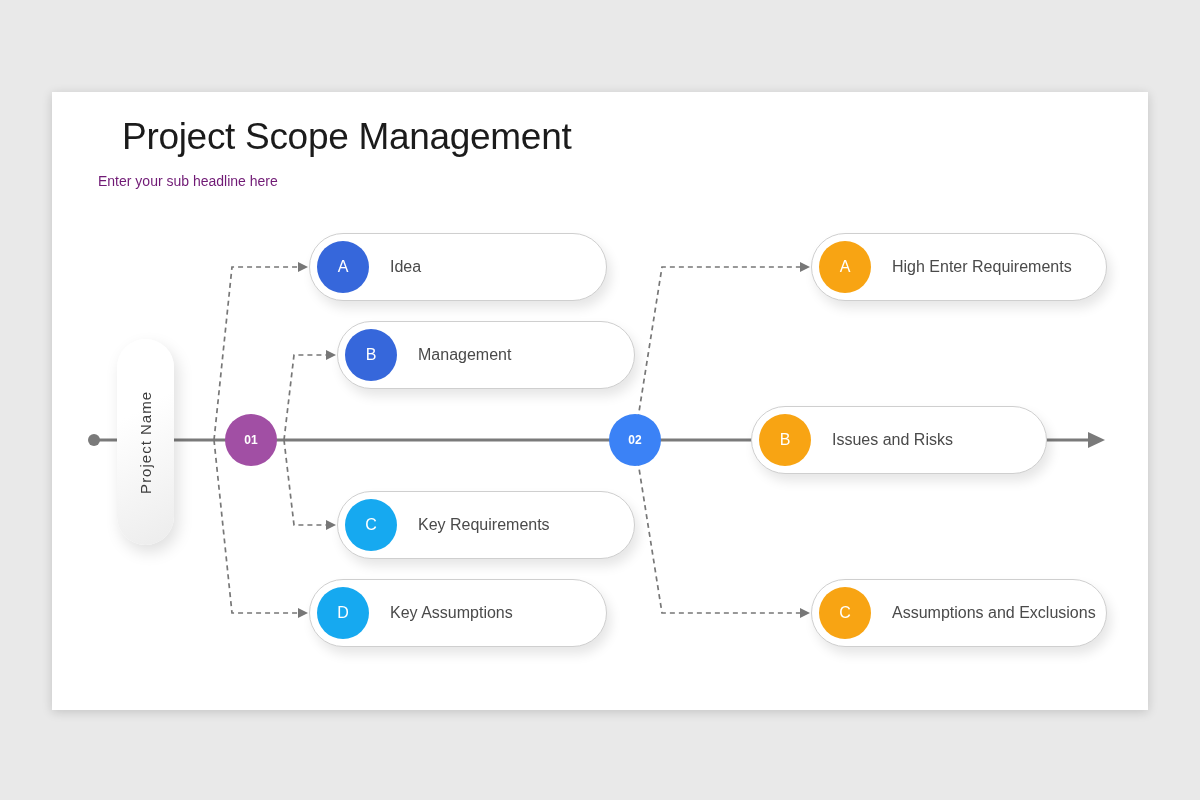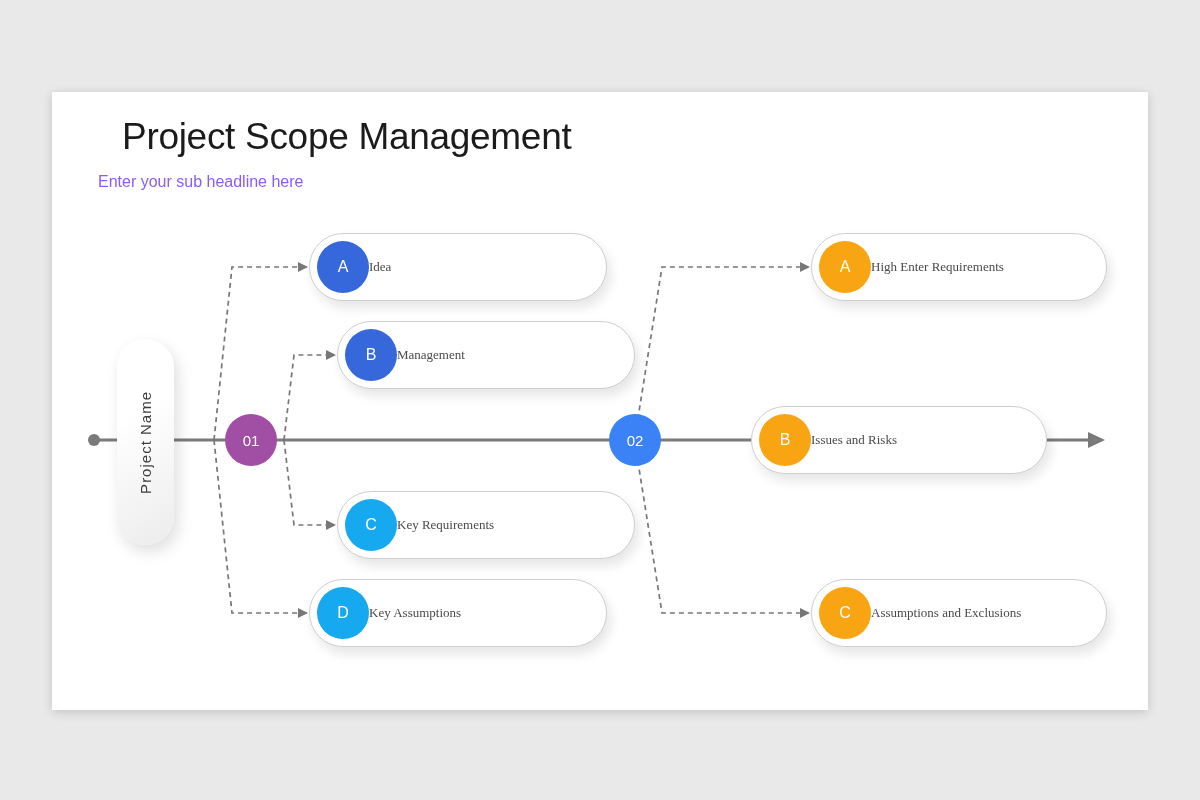--- a/index.html
+++ b/index.html
@@ -20,7 +20,7 @@
   }
   .subtitle{
     position:absolute;left:46px;top:81px;
-    font-size:16px;color:#8b5cf6;
+    font-size:14px;color:#701a75;
   }
   svg.layer{position:absolute;left:0;top:0;}
   .dashed{fill:none;stroke:var(--connector,#777777);stroke-width:1.7;stroke-dasharray:5 4;}

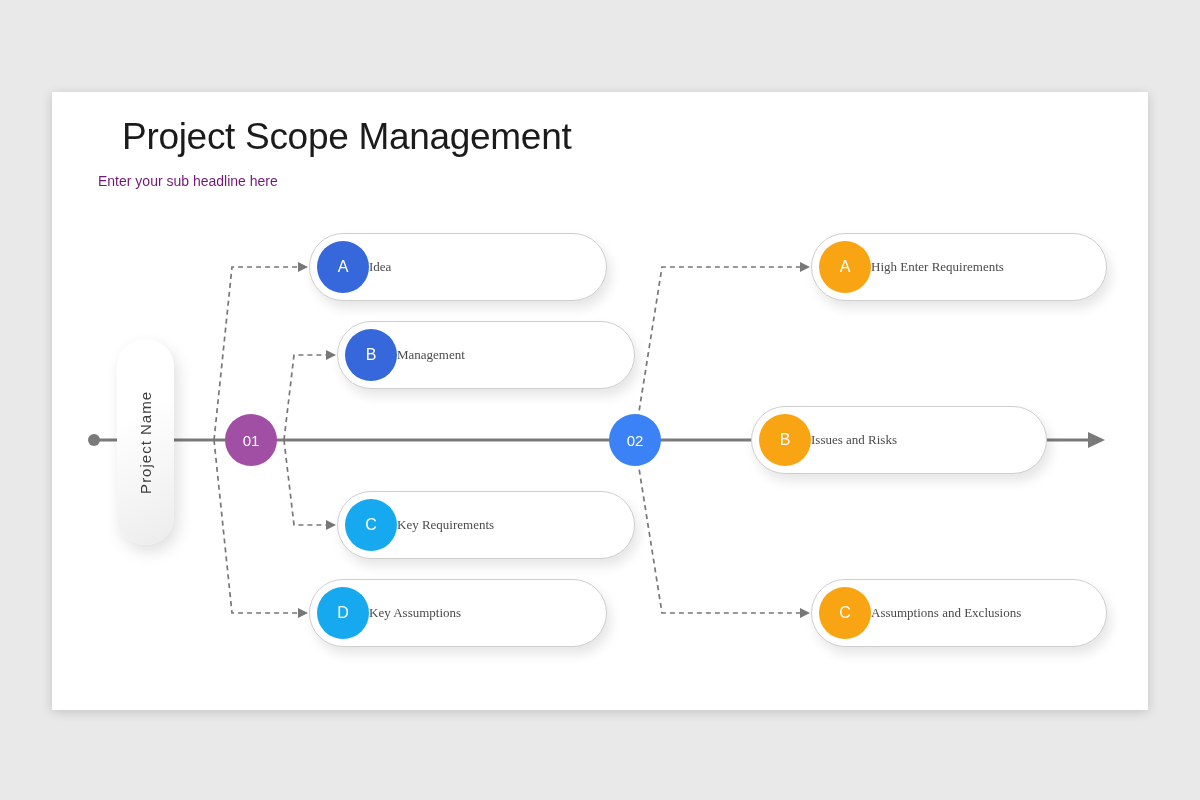--- a/index.html
+++ b/index.html
@@ -36,7 +36,7 @@
     display:flex;align-items:center;justify-content:center;
     color:#ffffff;font-size:16px;
   }
-  .pill-label{font-size:13px;color:#4a4a4a;white-space:nowrap;font-family:Liberation Serif, serif;}
+  .pill-label{margin-left:21px;font-size:16px;color:#4a4a4a;white-space:nowrap;}
   .node{
     position:absolute;width:52px;height:52px;border-radius:50%;
     display:flex;align-items:center;justify-content:center;

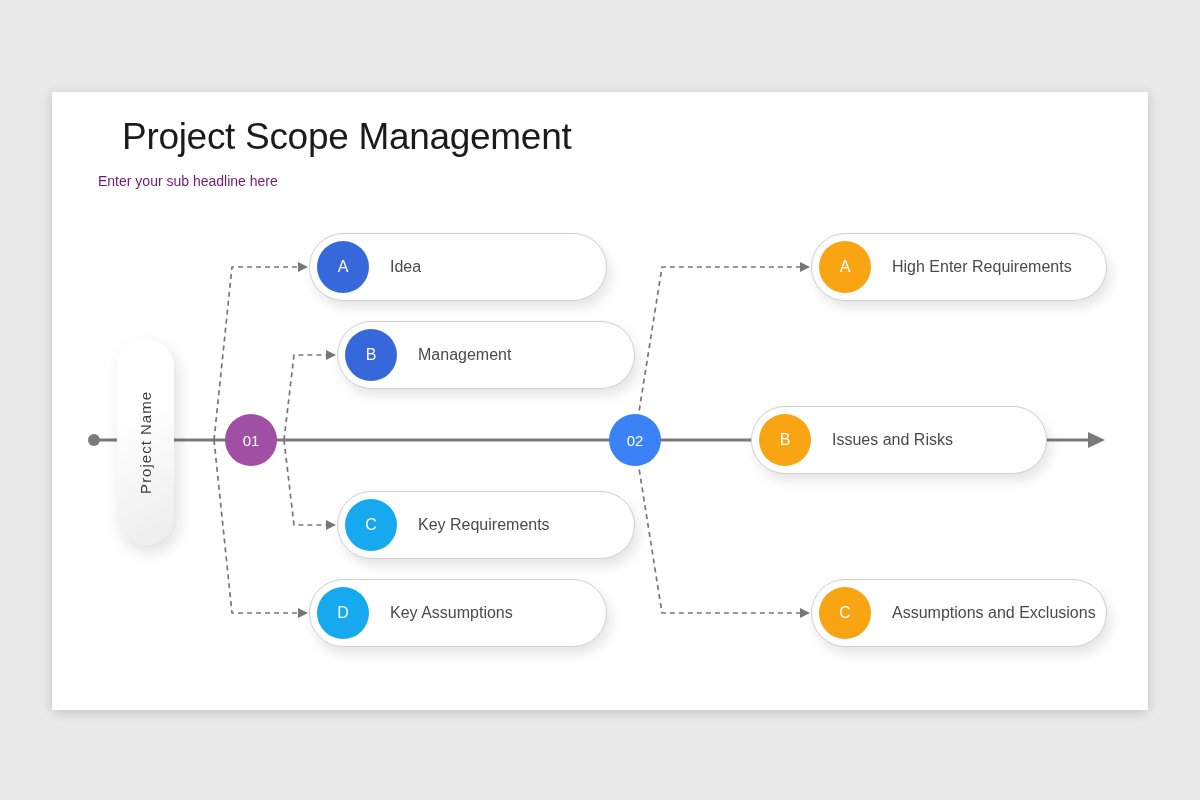--- a/index.html
+++ b/index.html
@@ -40,7 +40,7 @@
   .node{
     position:absolute;width:52px;height:52px;border-radius:50%;
     display:flex;align-items:center;justify-content:center;
-    color:#ffffff;font-size:15px;font-weight:normal;
+    color:#ffffff;font-size:12px;font-weight:bold;
   }
   .project-pill{
     position:absolute;left:65px;top:247px;width:57px;height:206px;

